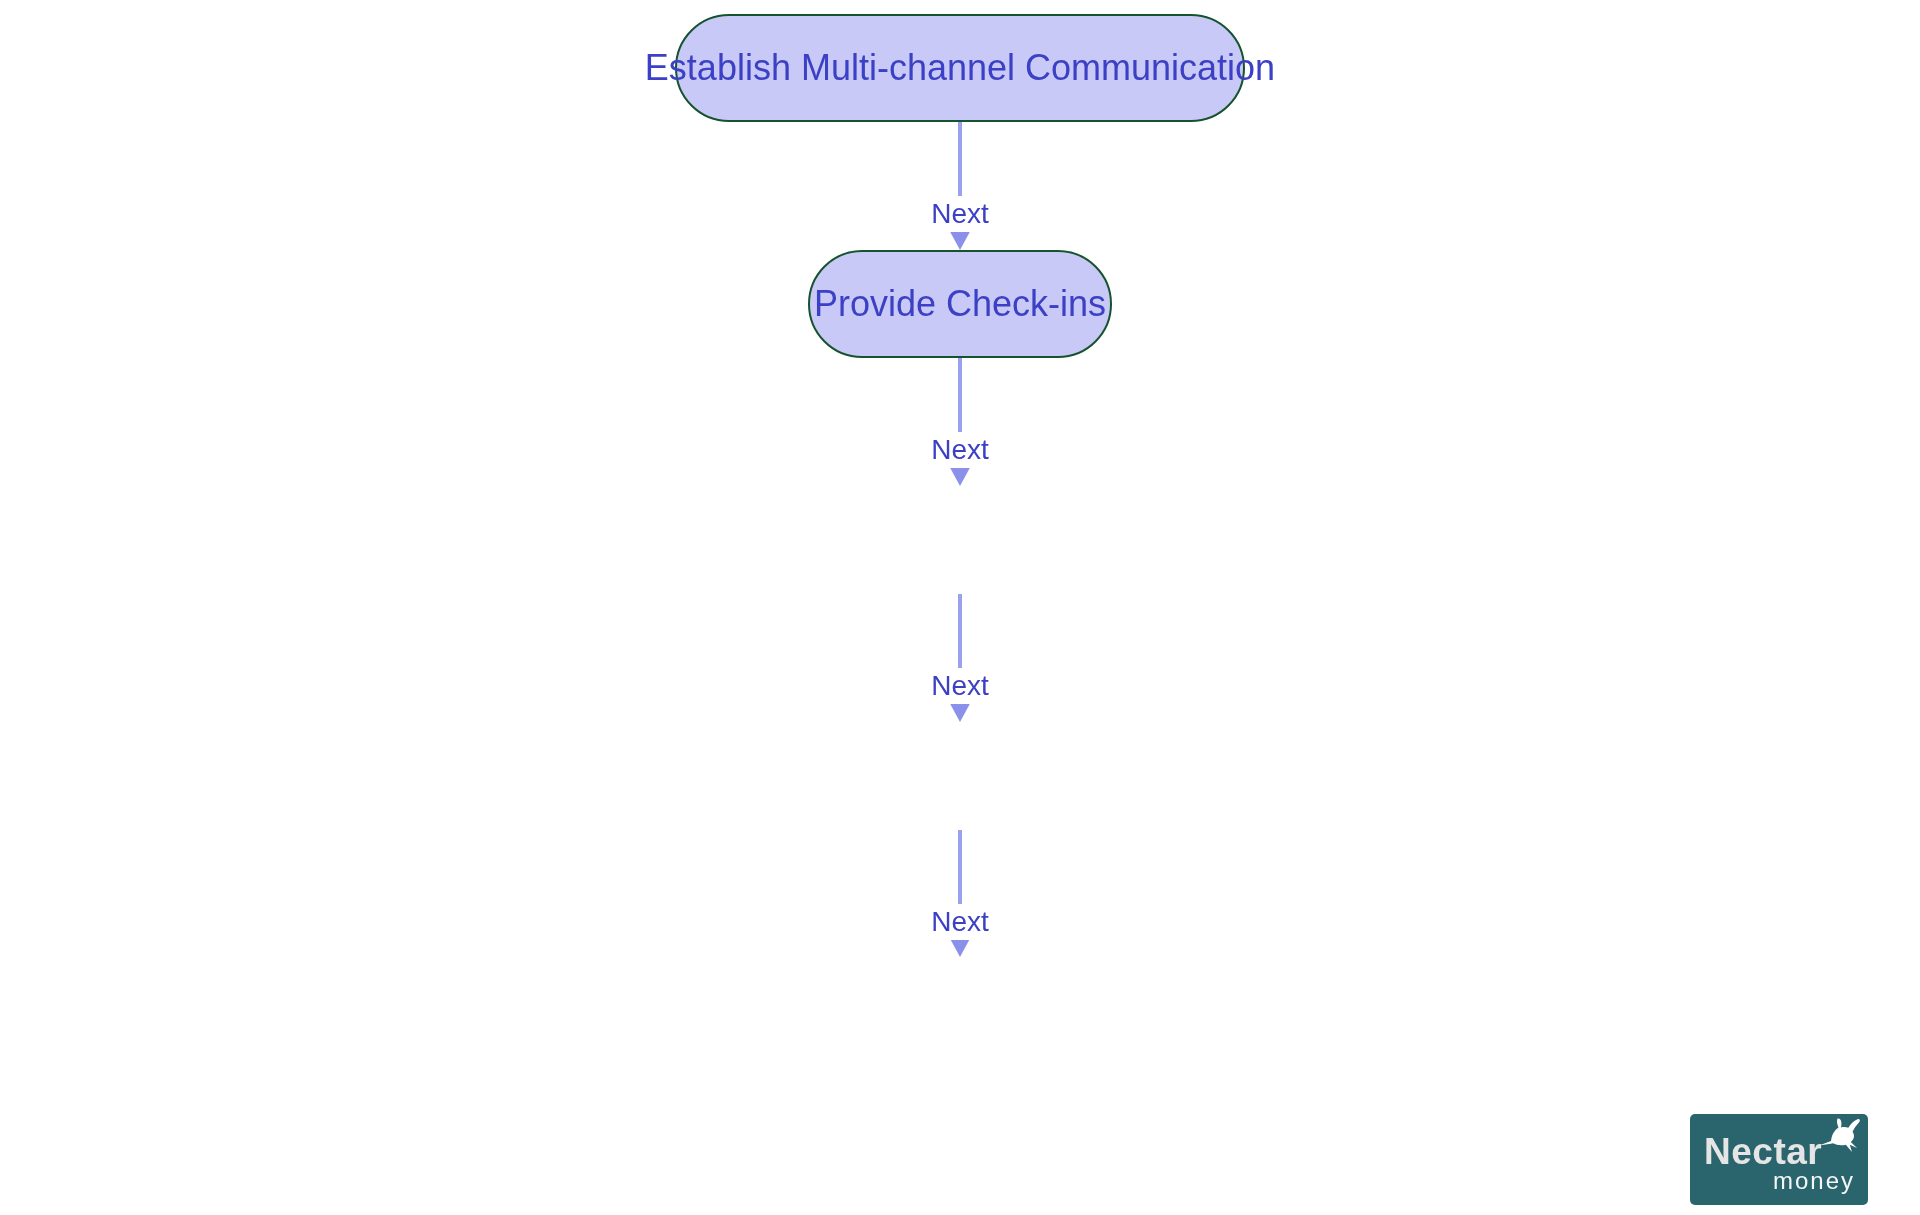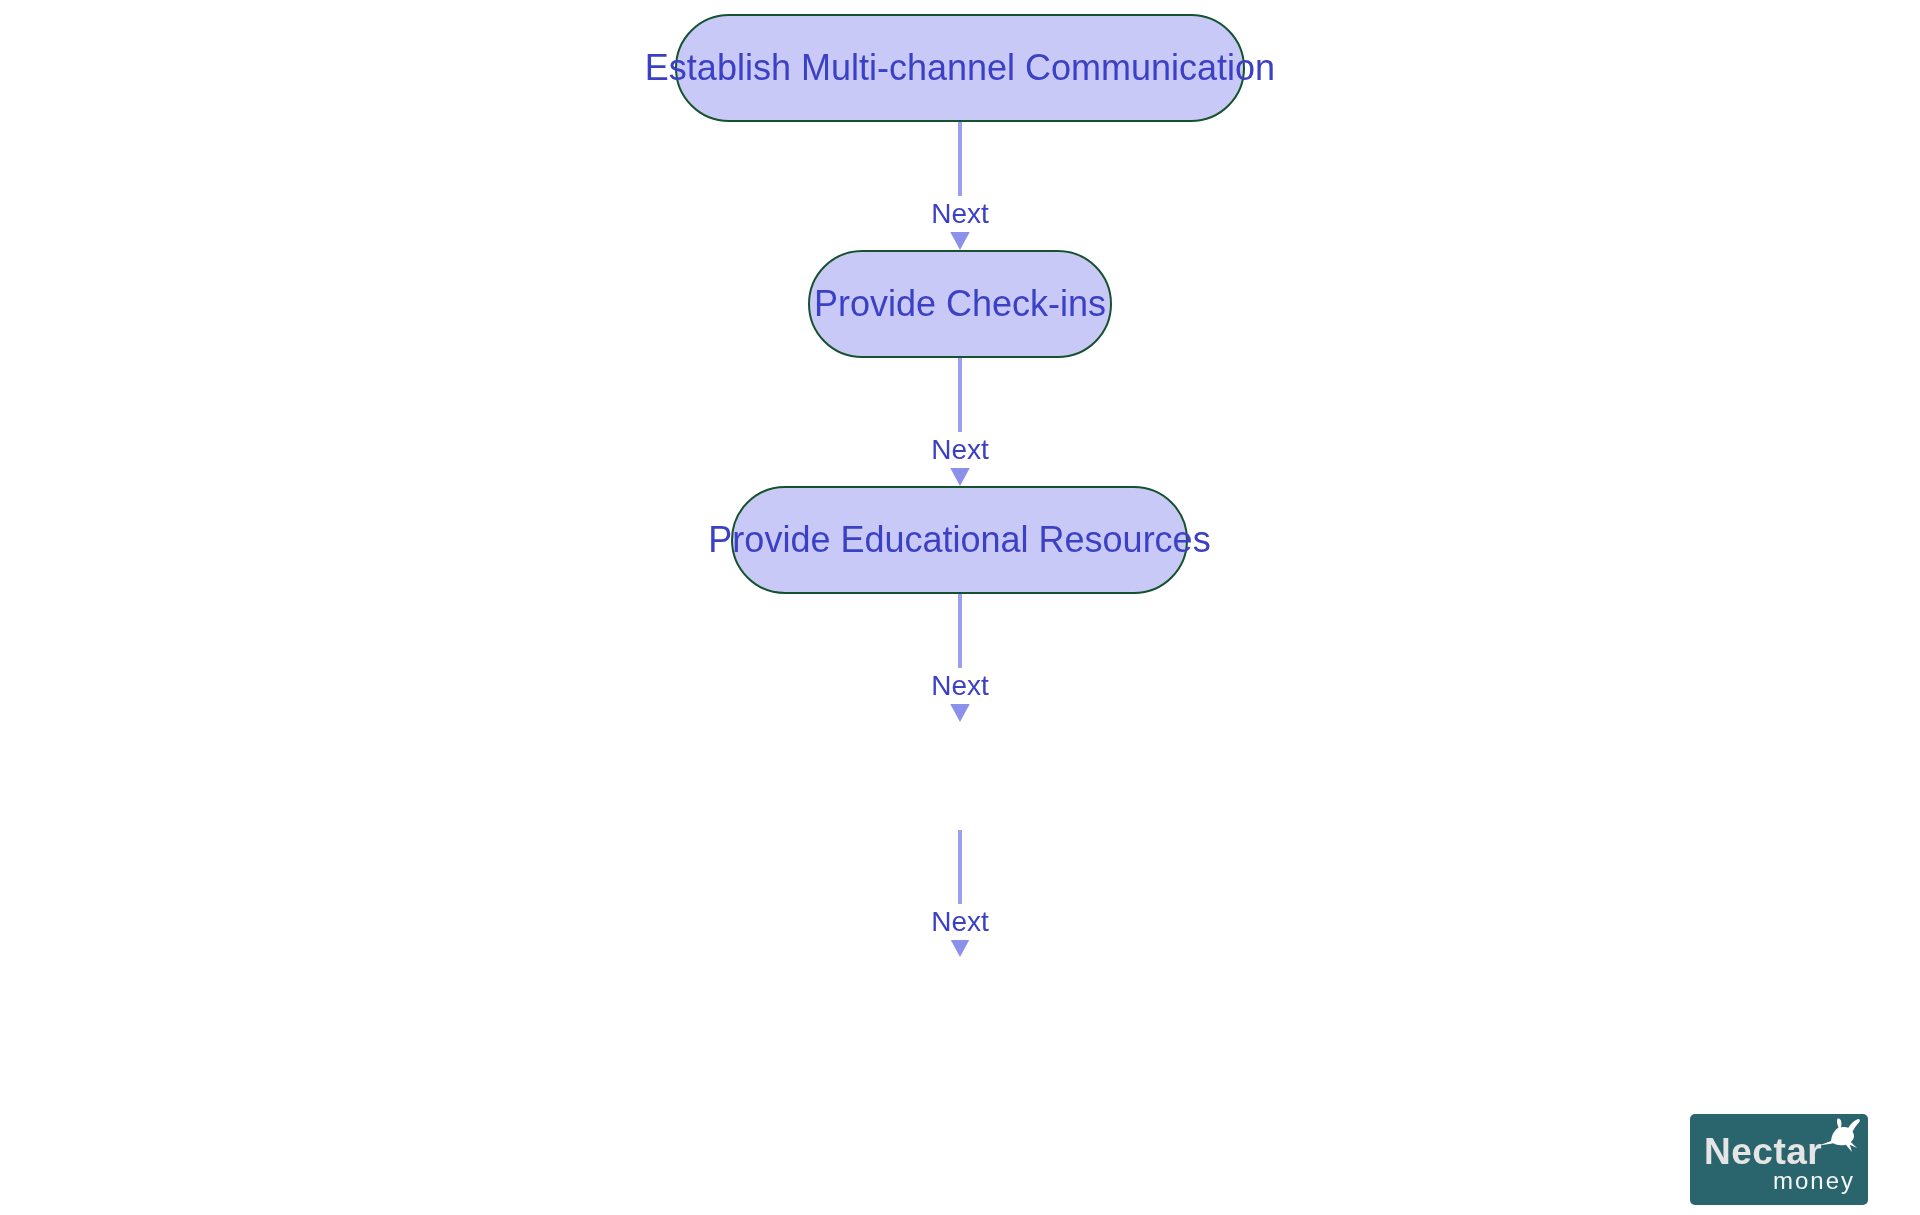--- a/index.html
+++ b/index.html
@@ -146,9 +146,6 @@
     <div class="label">Next</div>
   </div>
 
-  <div class="node" id="node-3">
-    <span>Provide Educational Resources</span>
-  </div>
 
   <div class="arrow" id="arrow-3">
     <div class="line"></div>

